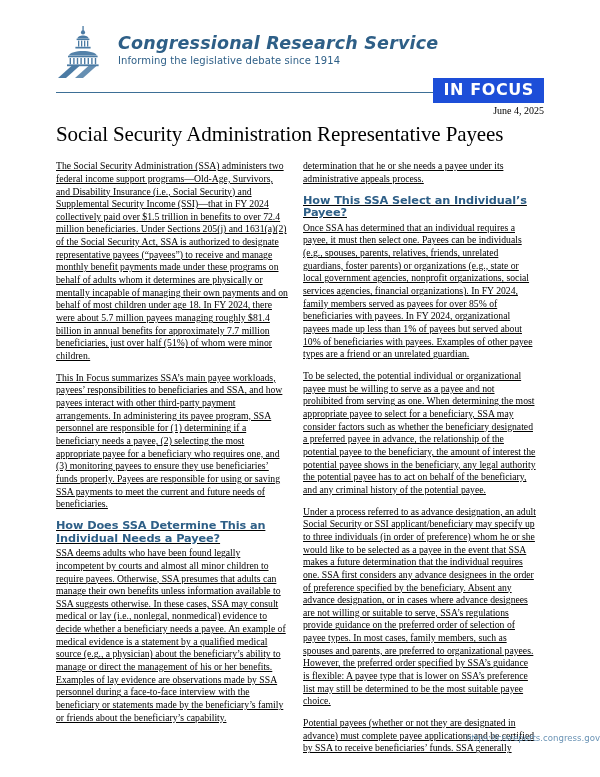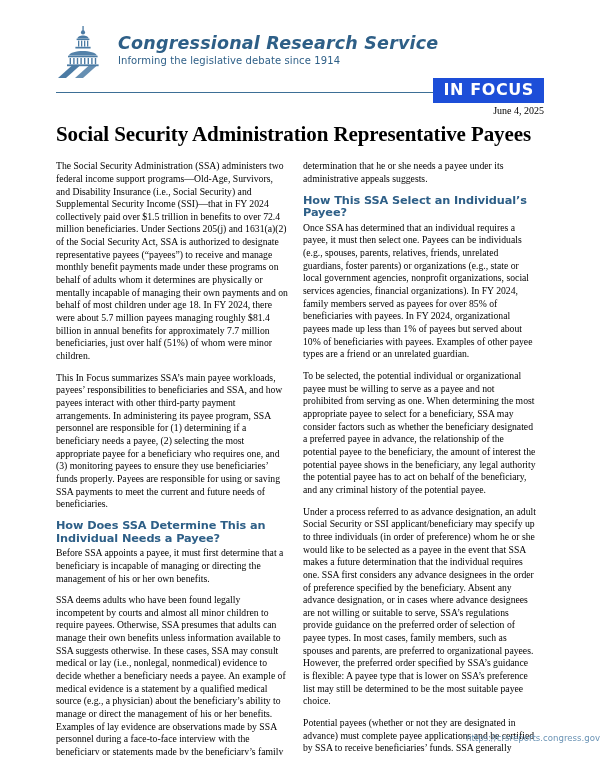--- a/index.html
+++ b/index.html
@@ -89,7 +89,7 @@
   }
   .doc-title {
     font-family: "Liberation Serif", serif;
-    font-weight: bold;
+    font-weight: normal;
     font-size: 21px;
     line-height: 1.15;
     margin-top: 6px;

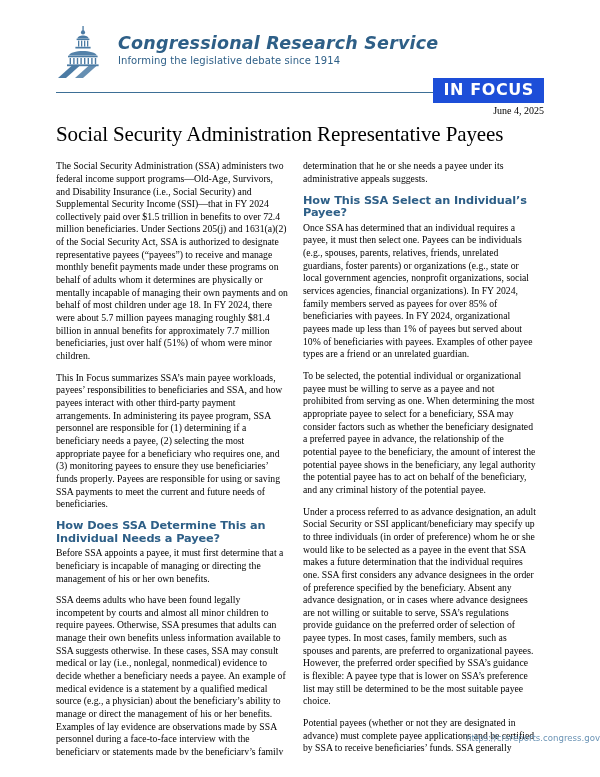--- a/index.html
+++ b/index.html
@@ -101,6 +101,7 @@
     display: flex;
     gap: 14px;
     height: 595px;
+    text-decoration: underline;
   }
   .col {
     width: 233px;

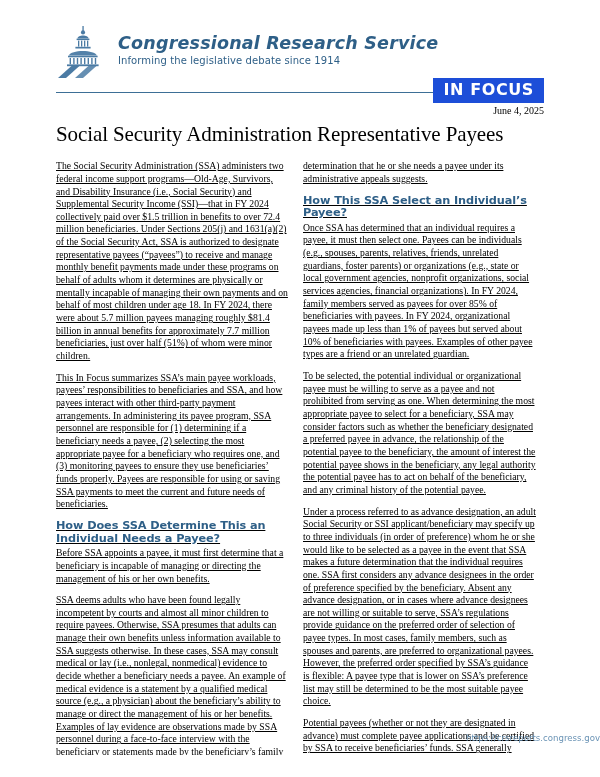--- a/index.html
+++ b/index.html
@@ -202,7 +202,7 @@
     </div>
 
     <div class="col">
-      <p>determination that he or she needs a payee under its administrative appeals suggests.</p>
+      <p>determination that he or she needs a payee under its administrative appeals process.</p>
       <h2>How This SSA Select an Individual’s Payee?</h2>
       <p>Once SSA has determined that an individual requires a payee, it must then select one. Payees can be individuals (e.g., spouses, parents, relatives, friends, unrelated guardians, foster parents) or organizations (e.g., state or local government agencies, nonprofit organizations, social services agencies, financial organizations). In FY 2024, family members served as payees for over 85% of beneficiaries with payees. In FY 2024, organizational payees made up less than 1% of payees but served about 10% of beneficiaries with payees. Examples of other payee types are a friend or an unrelated guardian.</p>
       <p>To be selected, the potential individual or organizational payee must be willing to serve as a payee and not prohibited from serving as one. When determining the most appropriate payee to select for a beneficiary, SSA may consider factors such as whether the beneficiary designated a preferred payee in advance, the relationship of the potential payee to the beneficiary, the amount of interest the potential payee shows in the beneficiary, any legal authority the potential payee has to act on behalf of the beneficiary, and any criminal history of the potential payee.</p>

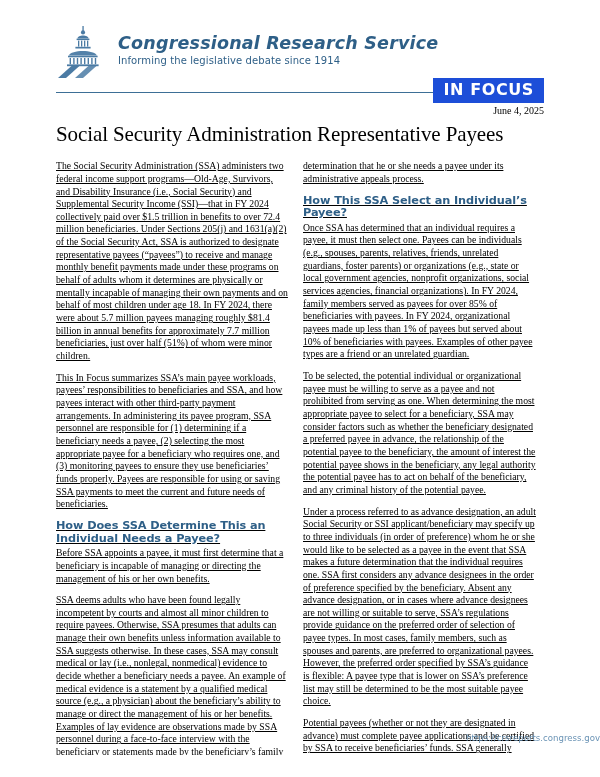--- a/index.html
+++ b/index.html
@@ -196,7 +196,6 @@
       <p>The Social Security Administration (SSA) administers two federal income support programs—Old-Age, Survivors, and Disability Insurance (i.e., Social Security) and Supplemental Security Income (SSI)—that in FY 2024 collectively paid over $1.5 trillion in benefits to over 72.4 million beneficiaries. Under Sections 205(j) and 1631(a)(2) of the Social Security Act, SSA is authorized to designate representative payees (“payees”) to receive and manage monthly benefit payments made under these programs on behalf of adults whom it determines are physically or mentally incapable of managing their own payments and on behalf of most children under age 18. In FY 2024, there were about 5.7 million payees managing roughly $81.4 billion in annual benefits for approximately 7.7 million beneficiaries, just over half (51%) of whom were minor children.</p>
       <p>This In Focus summarizes SSA’s main payee workloads, payees’ responsibilities to beneficiaries and SSA, and how payees interact with other third-party payment arrangements. In administering its payee program, SSA personnel are responsible for (1) determining if a beneficiary needs a payee, (2) selecting the most appropriate payee for a beneficiary who requires one, and (3) monitoring payees to ensure they use beneficiaries’ funds properly. Payees are responsible for using or saving SSA payments to meet the current and future needs of beneficiaries.</p>
       <h2>How Does SSA Determine This an Individual Needs a Payee?</h2>
-      <p>Before SSA appoints a payee, it must first determine that a beneficiary is incapable of managing or directing the management of his or her own benefits.</p>
       <p>SSA deems adults who have been found legally incompetent by courts and almost all minor children to require payees. Otherwise, SSA presumes that adults can manage their own benefits unless information available to SSA suggests otherwise. In these cases, SSA may consult medical or lay (i.e., nonlegal, nonmedical) evidence to decide whether a beneficiary needs a payee. An example of medical evidence is a statement by a qualified medical source (e.g., a physician) about the beneficiary’s ability to manage or direct the management of his or her benefits. Examples of lay evidence are observations made by SSA personnel during a face-to-face interview with the beneficiary or statements made by the beneficiary’s family or friends about the beneficiary’s capability.</p>
 
     </div>

